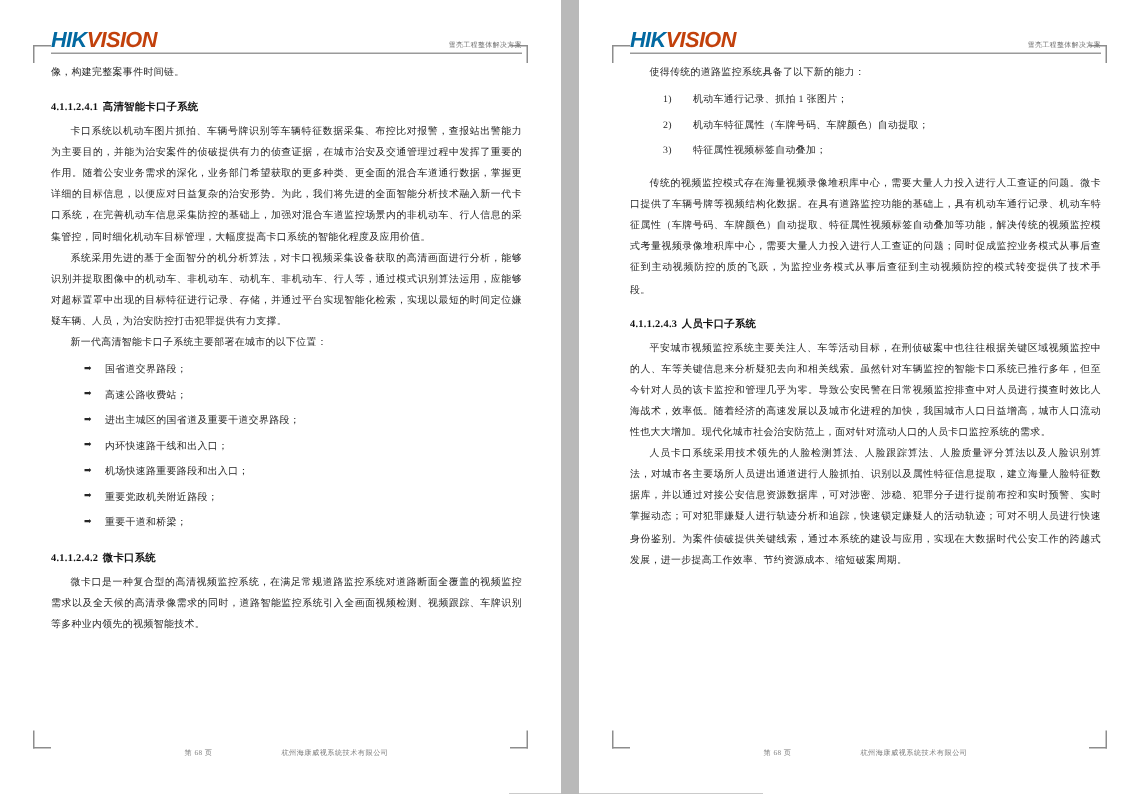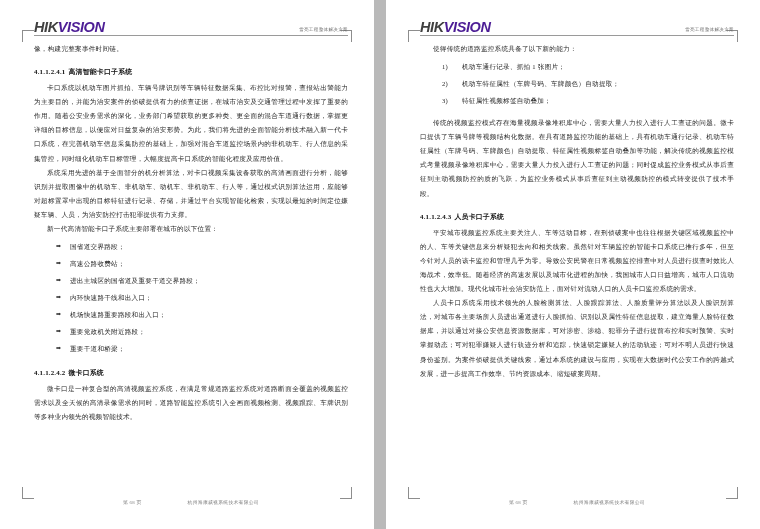--- a/index.html
+++ b/index.html
@@ -68,7 +68,7 @@
     line-height: 1;
     white-space: nowrap;
   }
-  .logo .hik { color: #404040; }
+  .logo .hik { color: #0369a1; }
   .logo .vision { color: #4c1d95; }
 
   .header-title {

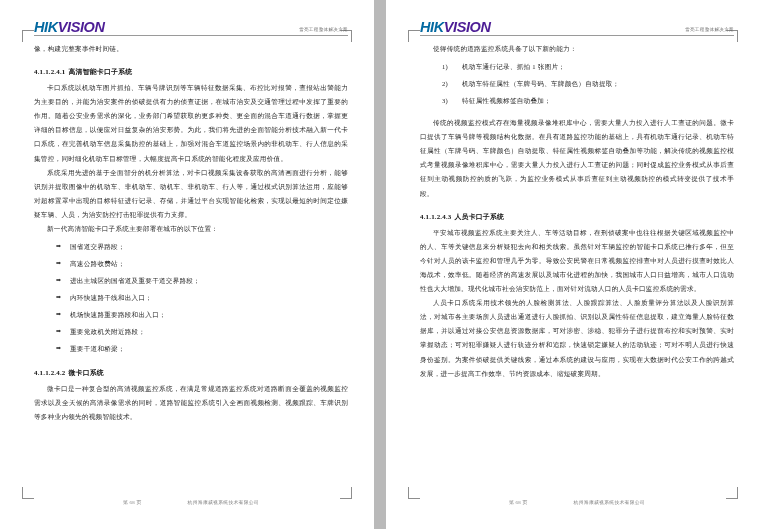--- a/index.html
+++ b/index.html
@@ -69,7 +69,7 @@
     white-space: nowrap;
   }
   .logo .hik { color: #0369a1; }
-  .logo .vision { color: #4c1d95; }
+  .logo .vision { color: #c2410c; }
 
   .header-title {
     font-size: 4.6px;

